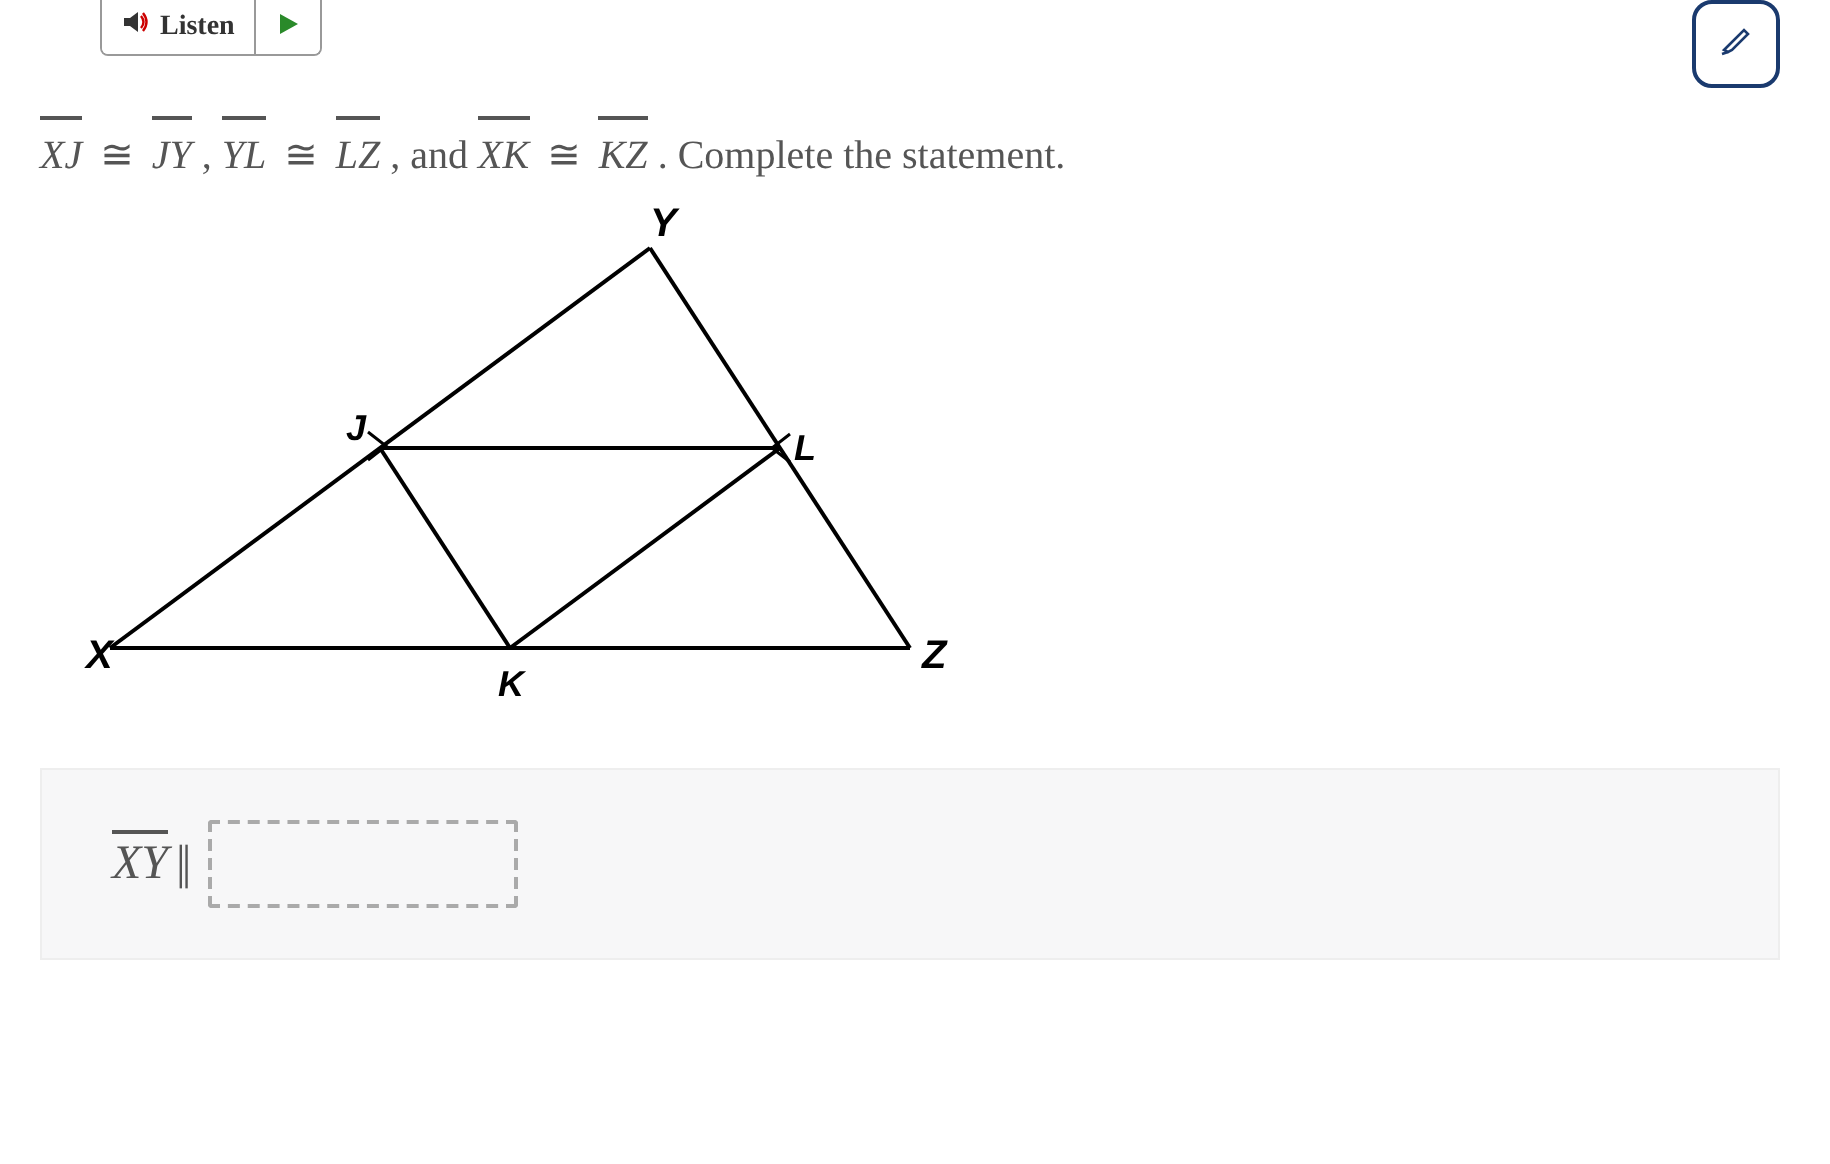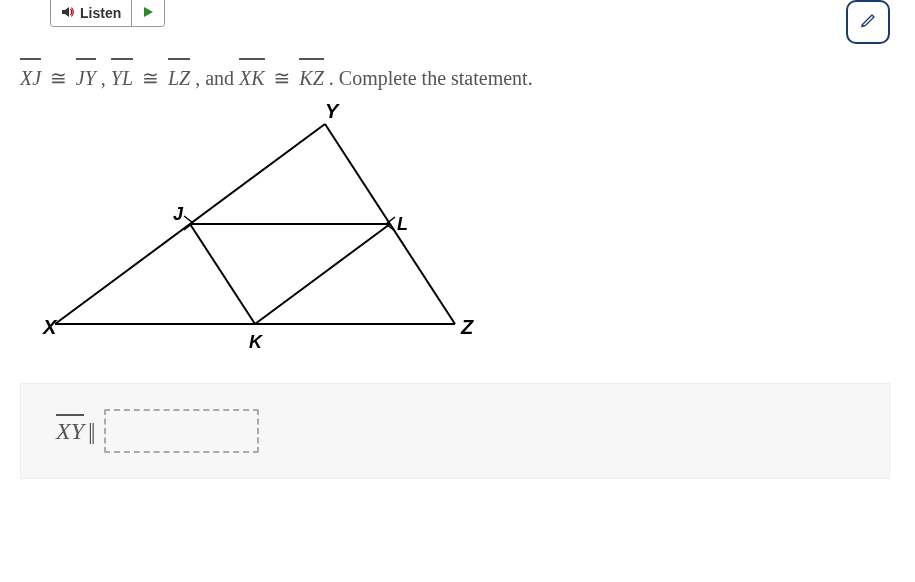--- a/index.html
+++ b/index.html
@@ -31,7 +31,7 @@
       padding: 4px 10px;
       border-right: 1px solid #999;
       background: #fff;
-      font-family: Liberation Sans, sans-serif;
+      font-family: Liberation Serif, serif;
       font-size: 14px;
       font-weight: bold;
       color: #333;

